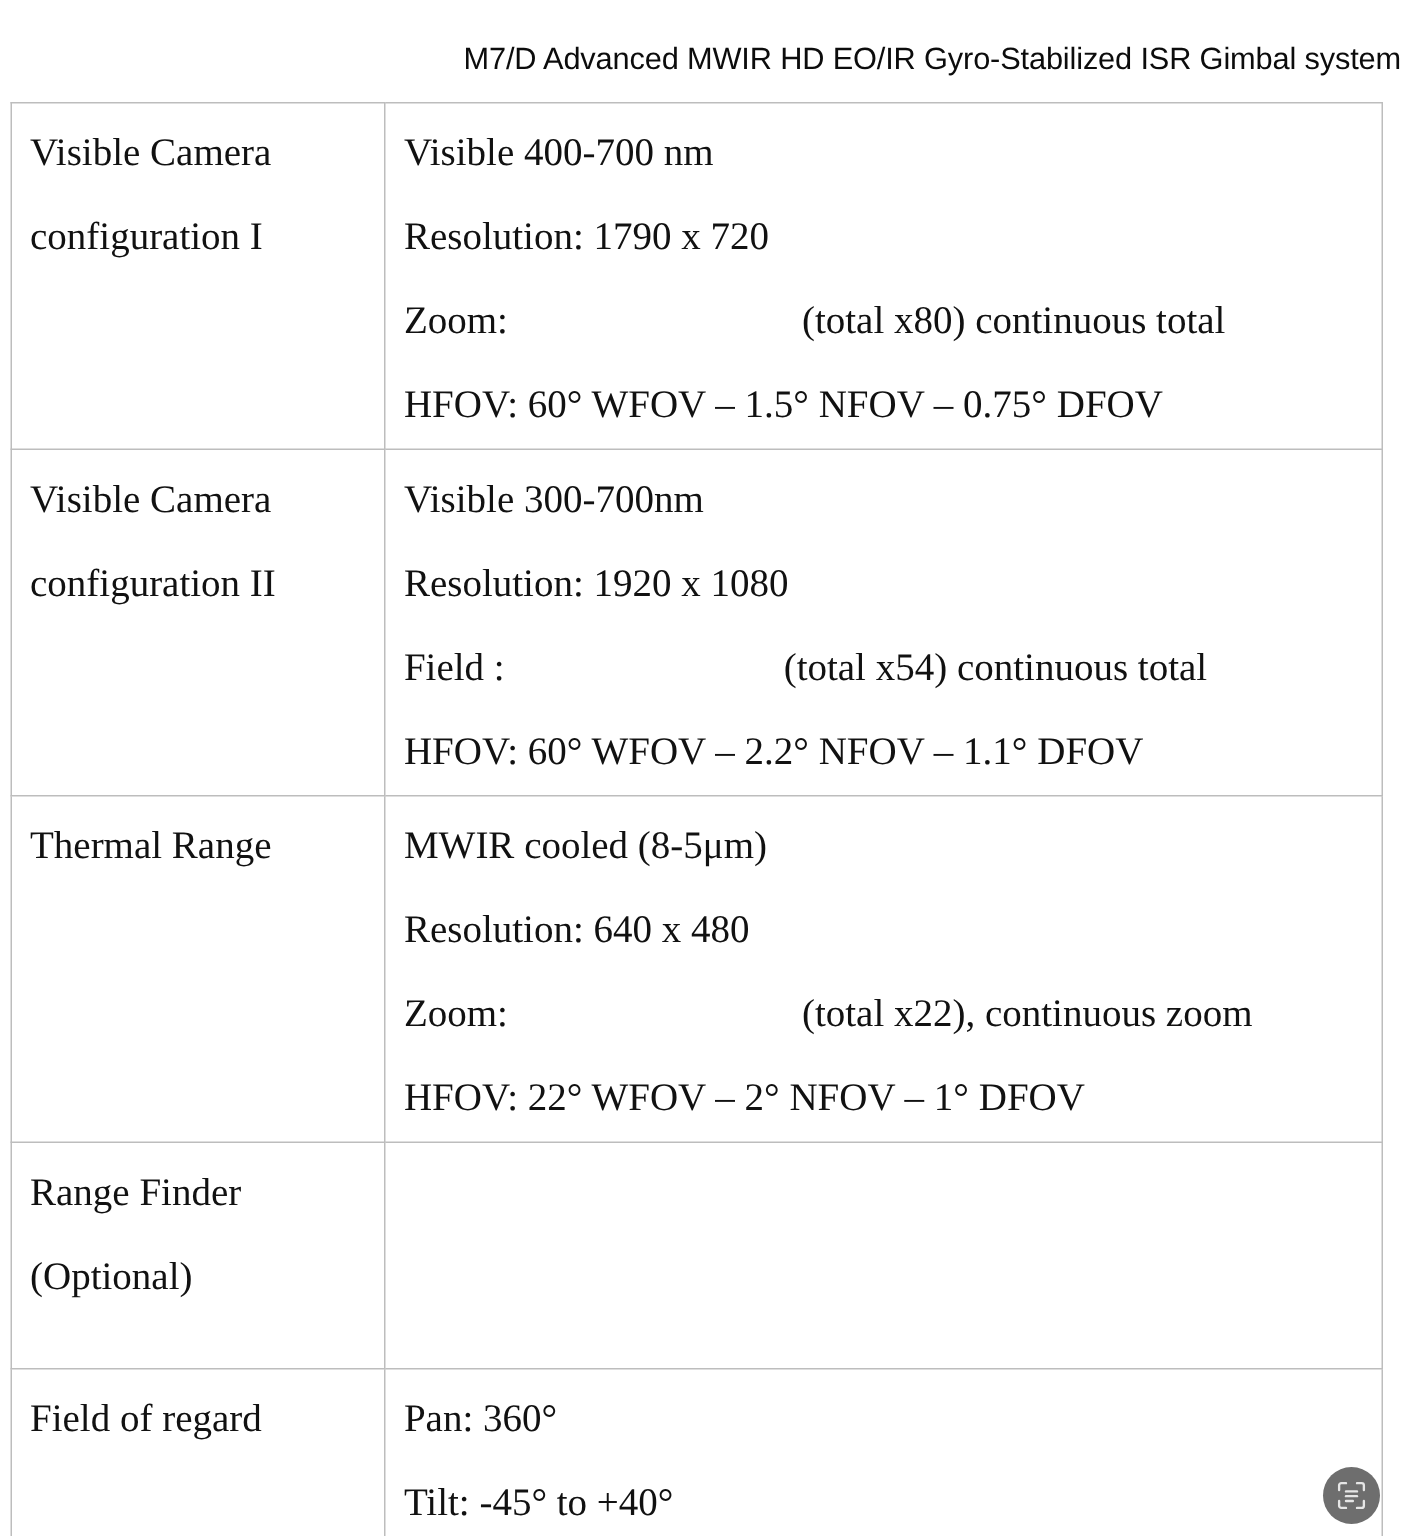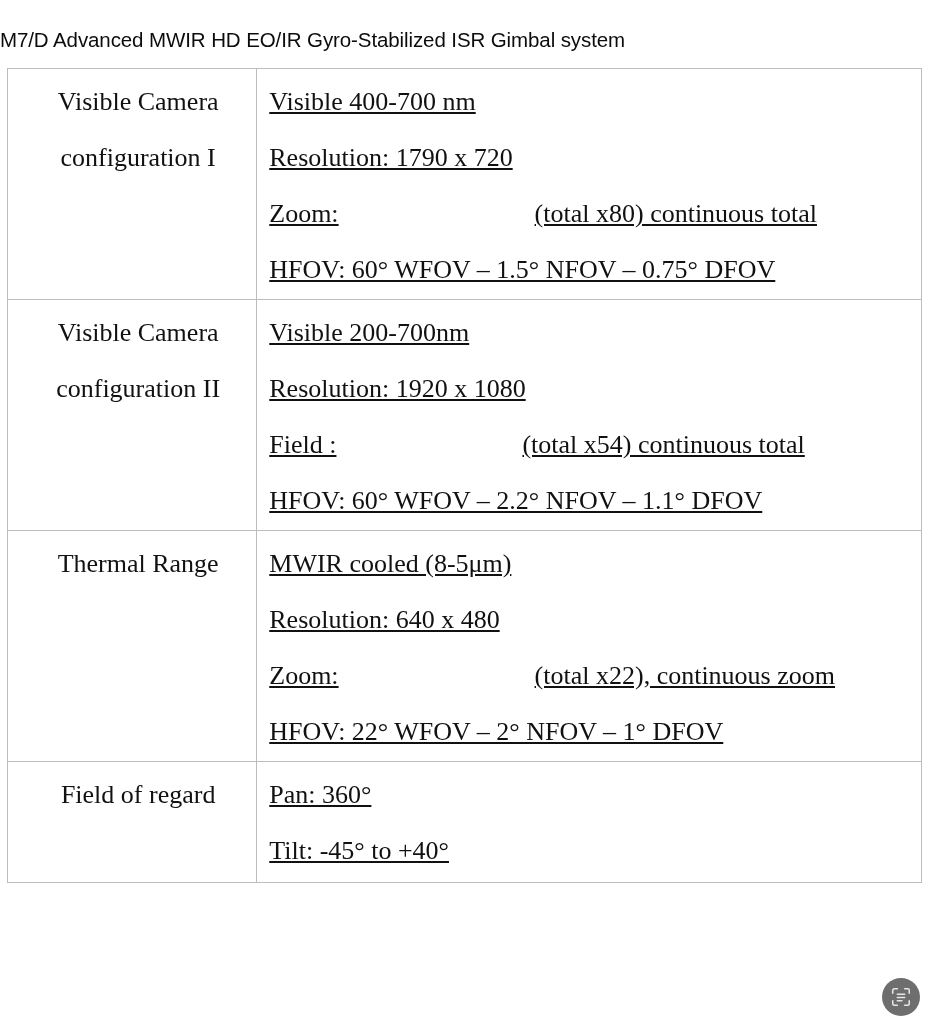--- a/index.html
+++ b/index.html
@@ -22,7 +22,7 @@
     font-size: 20.5px;
     font-weight: 400;
     color: #0c0c0c;
-    text-align: left;
+    text-align: right;
     line-height: 1;
     padding-top: 30px;
     letter-spacing: -0.1px;

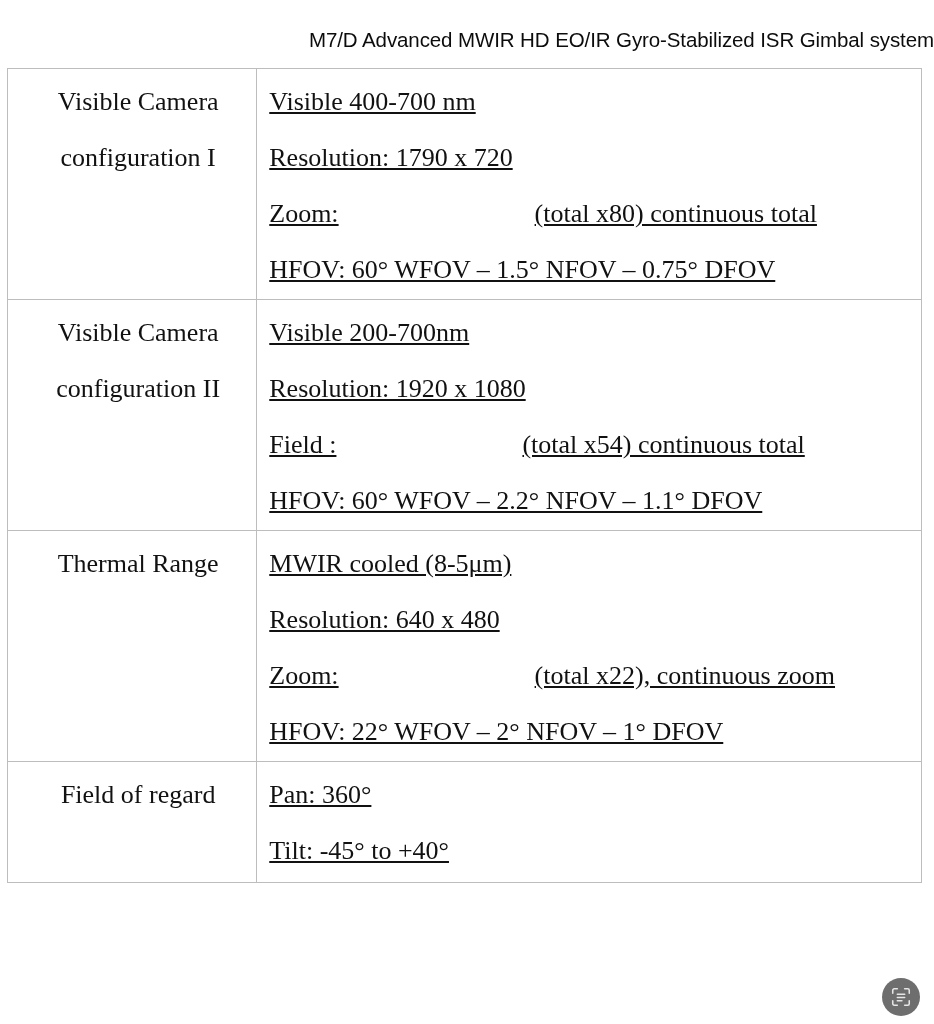--- a/index.html
+++ b/index.html
@@ -43,7 +43,7 @@
     vertical-align: top;
     padding: 0;
   }
-  .col-label { width: 249px; text-align: center; }
+  .col-label { width: 249px; }
   .col-value { width: 664px; }
 
   .cell-inner {

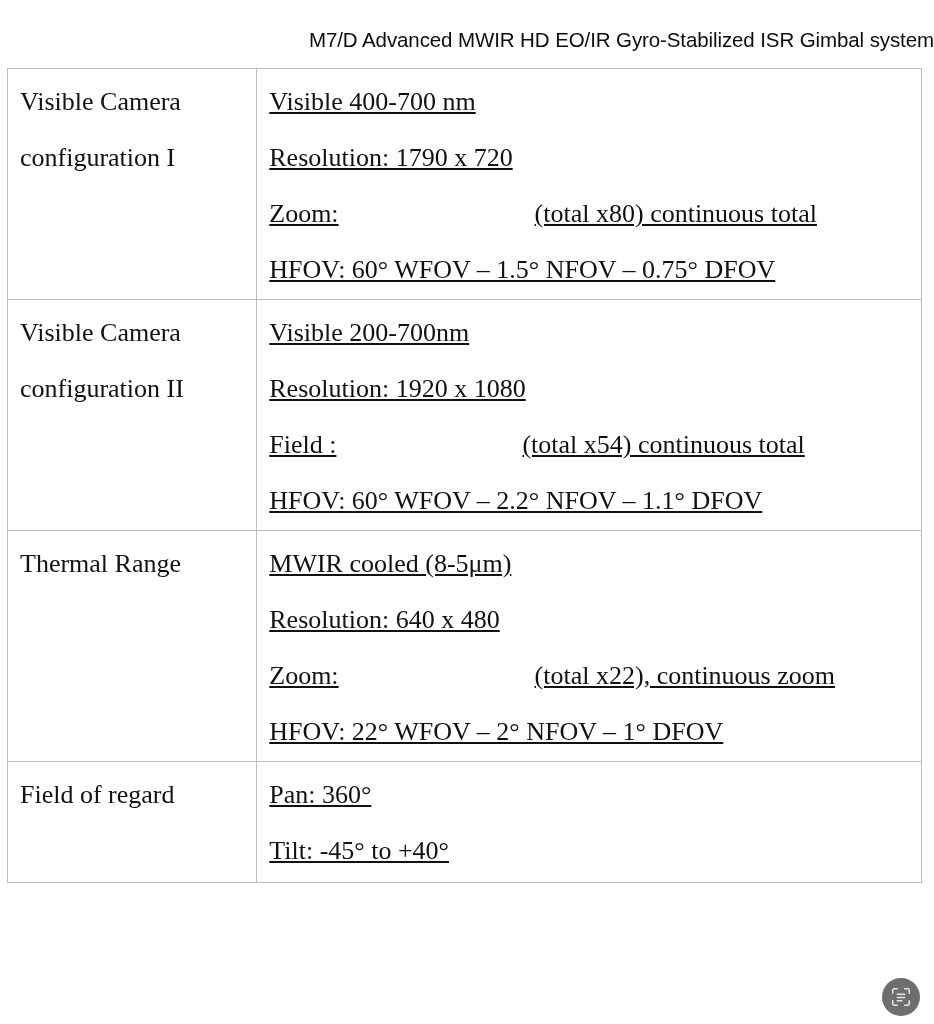--- a/index.html
+++ b/index.html
@@ -51,7 +51,6 @@
   }
   .cell-inner.value-cell {
     padding-left: 12px;
-    text-decoration: underline;
   }
 
   .line {

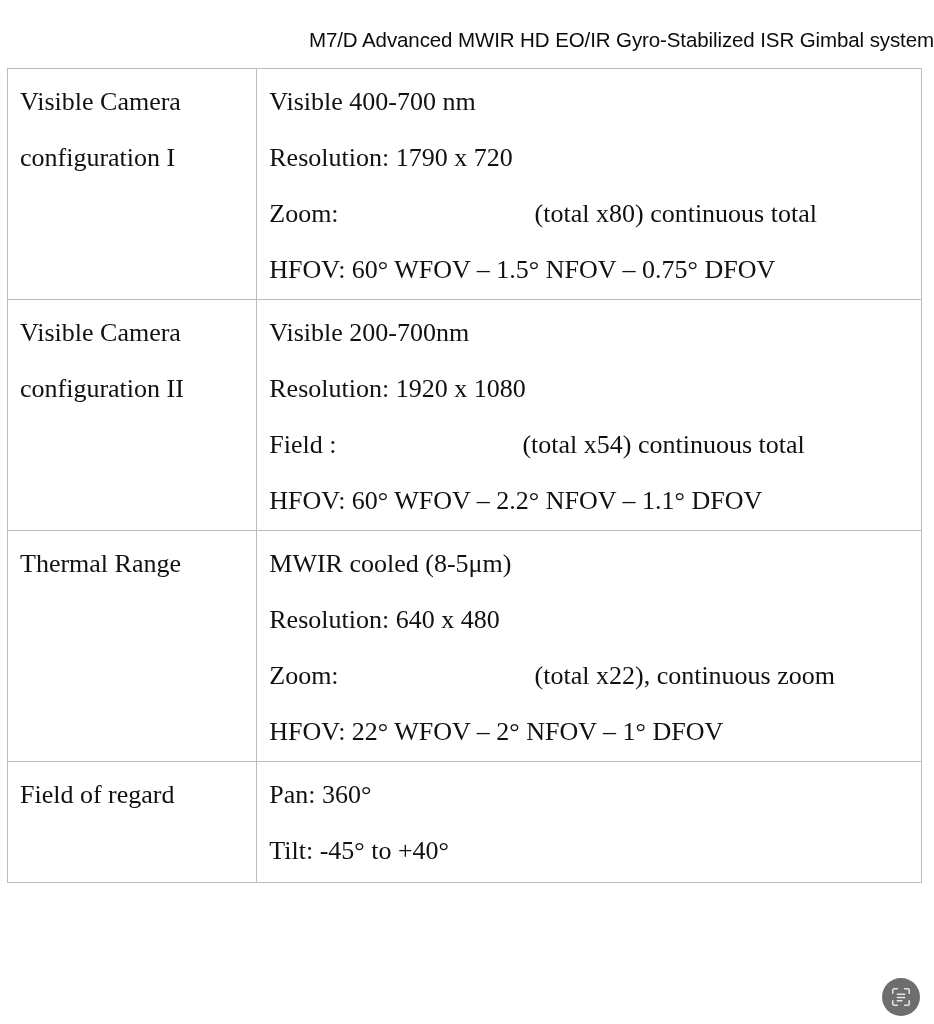--- a/index.html
+++ b/index.html
@@ -129,7 +129,7 @@
         </td>
         <td class="col-value">
           <div class="cell-inner value-cell">
-            <div class="line">Visible 200-700nm</div>
+            <div class="line">Visible 300-700nm</div>
             <div class="line">Resolution: 1920 x 1080</div>
             <div class="line zoom-line"><span>Field :</span><span class="zoom-gap" style="width: 186px;"></span><span>(total x54) continuous total</span></div>
             <div class="line">HFOV: 60° WFOV – 2.2° NFOV – 1.1° DFOV</div>

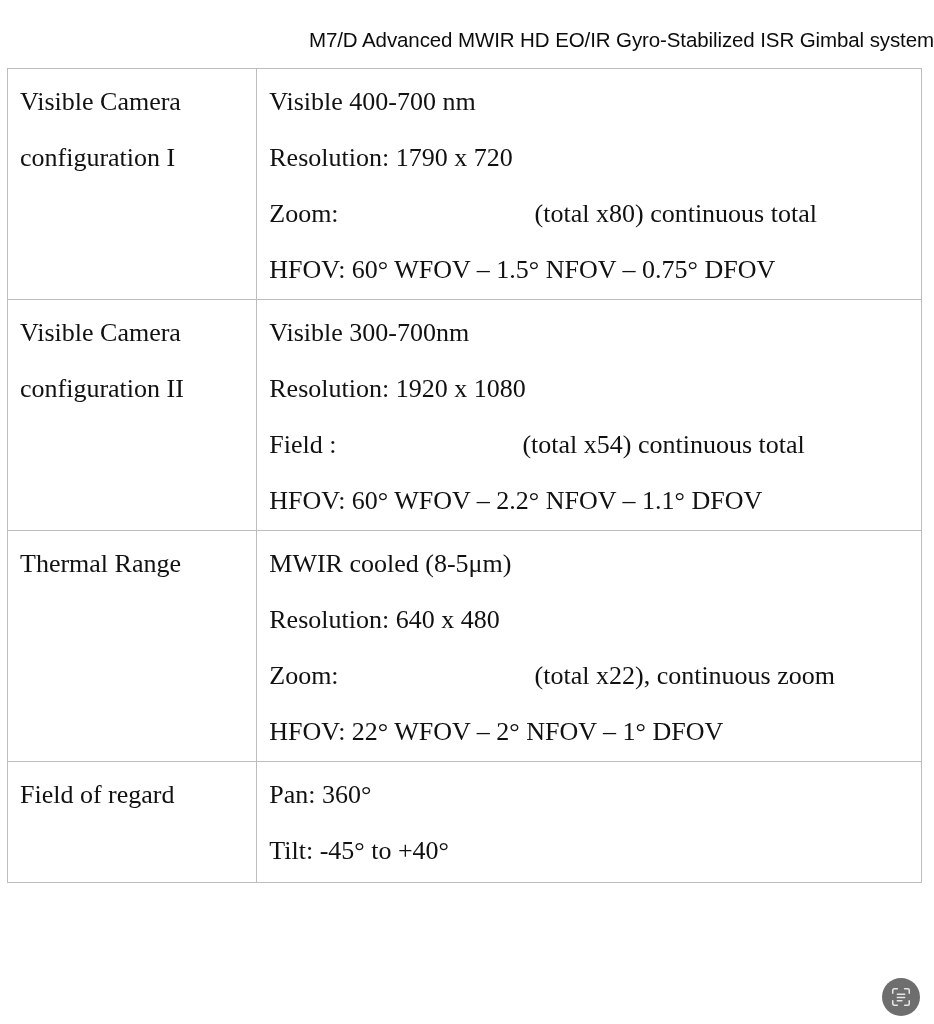--- a/index.html
+++ b/index.html
@@ -151,6 +151,19 @@
           </div>
         </td>
       </tr>
+      <tr class="row-4">
+        <td class="col-label">
+          <div class="cell-inner label-cell">
+            <div class="line">Range Finder</div>
+            <div class="line">(Optional)</div>
+          </div>
+        </td>
+        <td class="col-value">
+          <div class="cell-inner value-cell">
+            <div class="empty-cell"></div>
+          </div>
+        </td>
+      </tr>
       <tr class="row-5">
         <td class="col-label">
           <div class="cell-inner label-cell">

